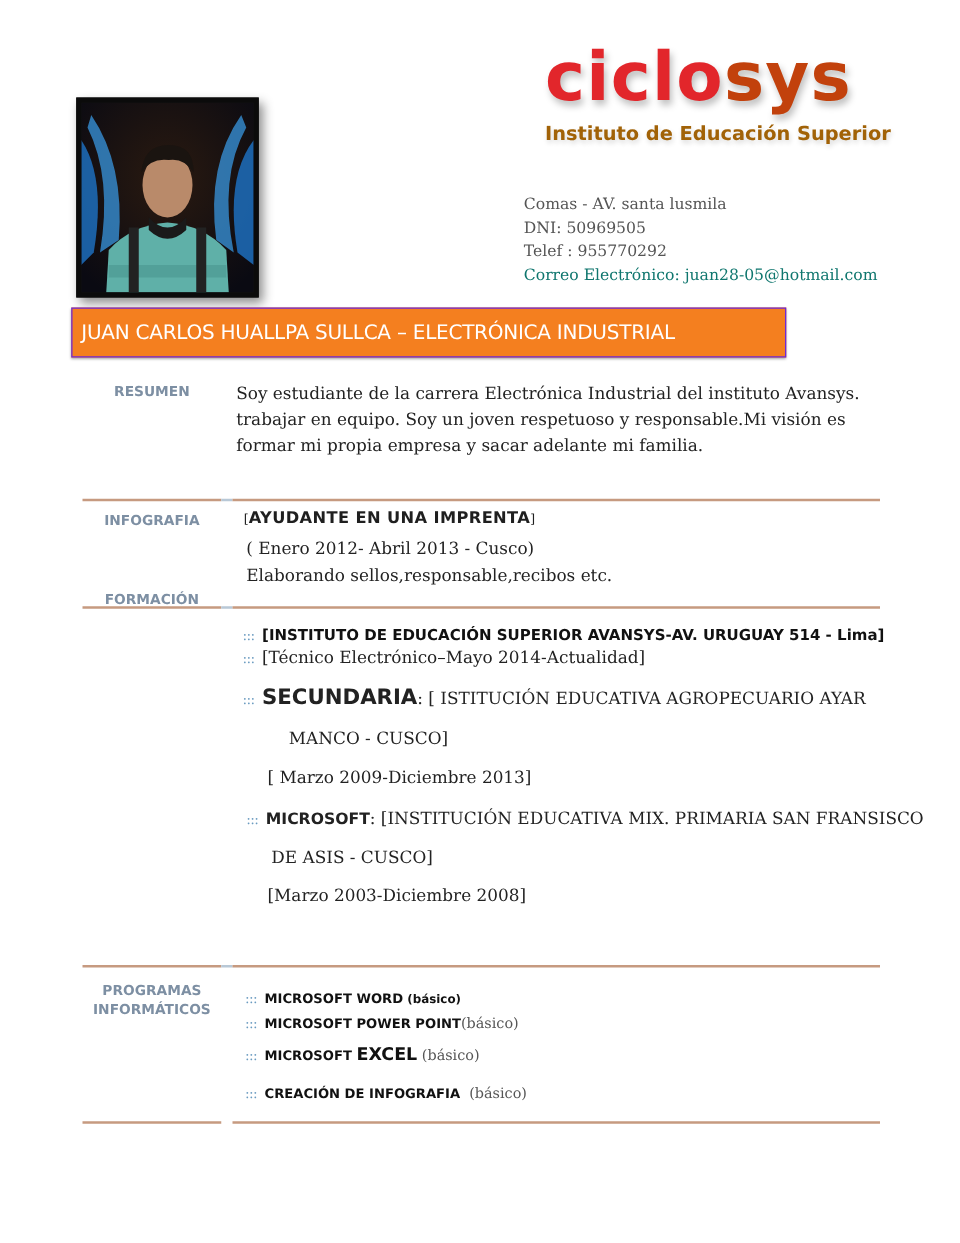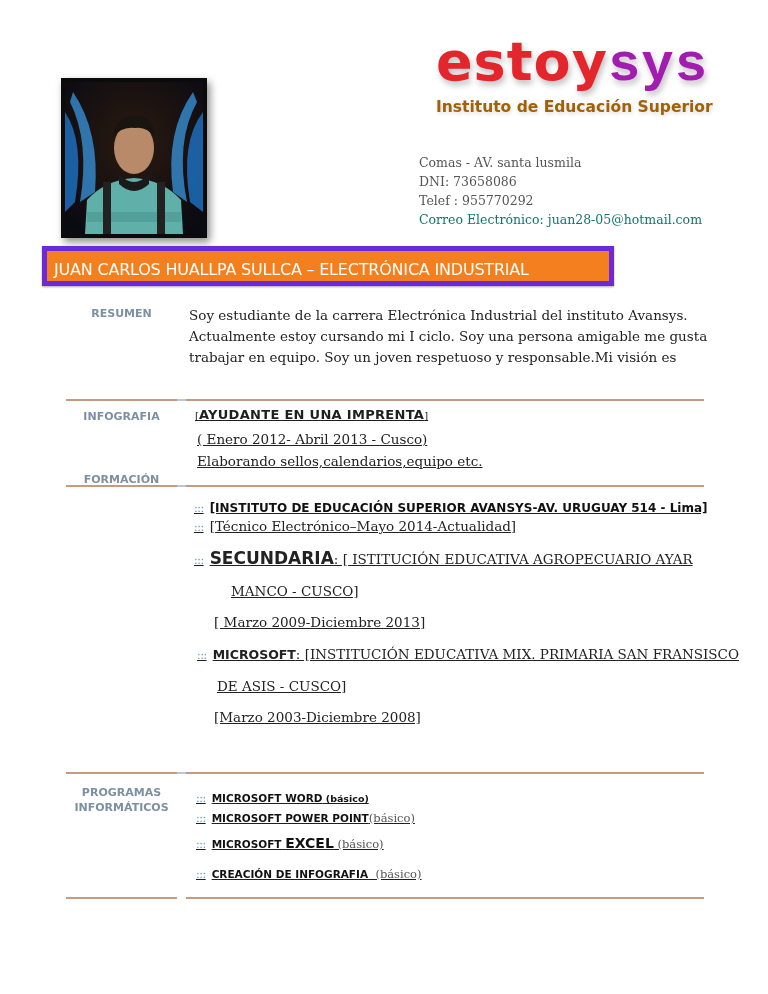--- a/index.html
+++ b/index.html
@@ -109,7 +109,7 @@
 </div>
 
 <div class="abs logo">
-  <div class="logo-word"><span class="a">estoy</span><span class="b">sys</span></div>
+  <div class="logo-word"><span class="a">ciclo</span><span class="b">sys</span></div>
   <div class="logo-tag">Instituto de Educación Superior</div>
 </div>
 

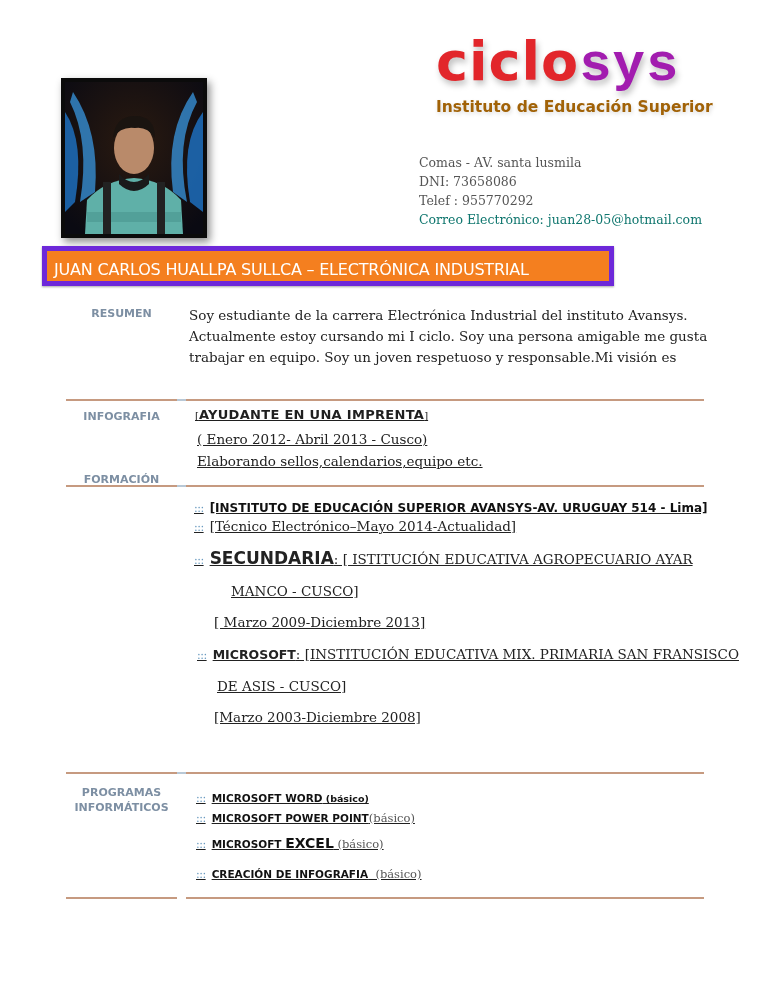--- a/index.html
+++ b/index.html
@@ -31,7 +31,7 @@
       white-space: nowrap;
     }
     .logo-word .a { color: #e2262b; }
-    .logo-word .b { color: #a21caf; font-family: Liberation Mono, monospace; }
+    .logo-word .b { color: #c2410c; }
     .logo-tag {
       position: absolute; left: 6px; top: 62px;
       font-family: "DejaVu Sans", "Liberation Sans", sans-serif;

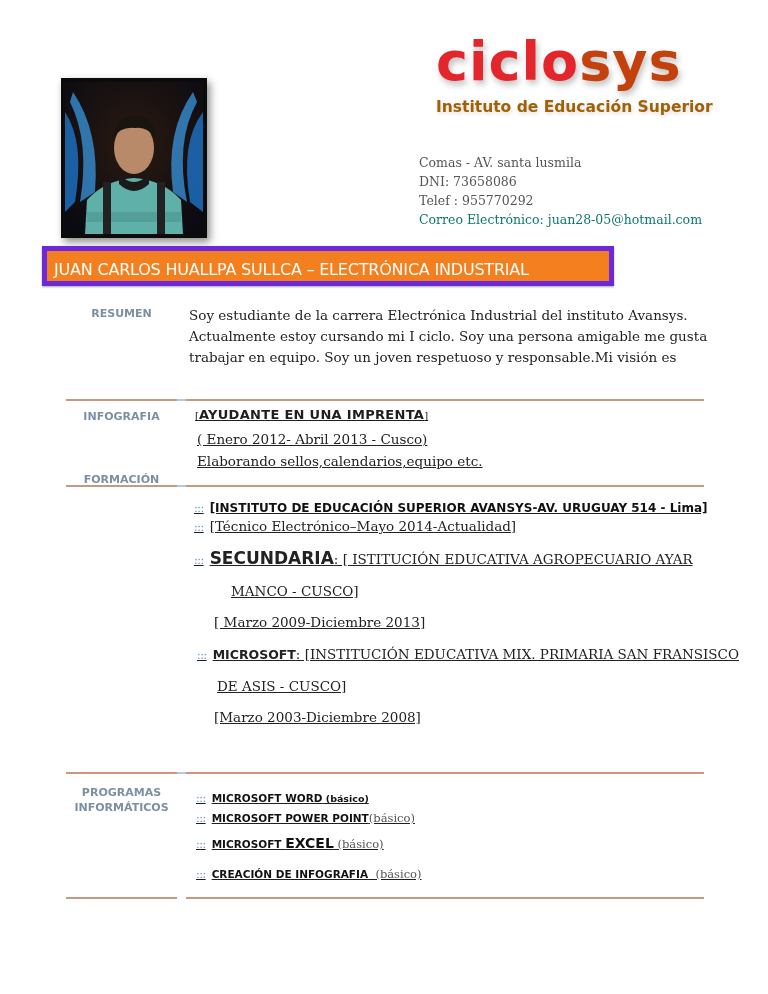--- a/index.html
+++ b/index.html
@@ -115,7 +115,7 @@
 
 <div class="abs contact">
   <div>Comas - AV. santa lusmila</div>
-  <div>DNI: 73658086</div>
+  <div>DNI: 50969505</div>
   <div>Telef : 955770292</div>
   <div class="email">Correo Electrónico: juan28-05@hotmail.com</div>
 </div>

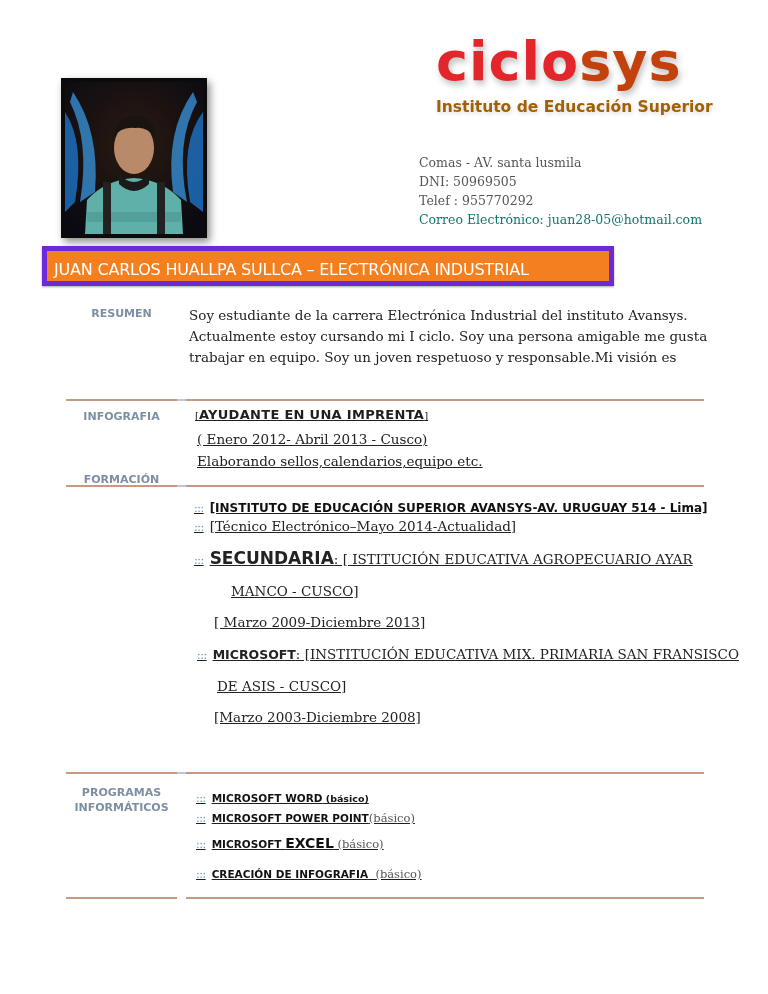--- a/index.html
+++ b/index.html
@@ -50,11 +50,11 @@
 
     
     .banner {
-      left: 42px; top: 246px; width: 572px; height: 40px;
+      left: 57px; top: 246px; width: 572px; height: 40px;
       background: #f47f1f;
       box-shadow: 0 1px 2px rgba(0,0,0,0.35);
       box-sizing: border-box;
-      border: 5px solid #6d28d9;
+      border: 1px solid #6d28d9;
     }
     .banner span {
       position: absolute; left: 7px; top: 9px;

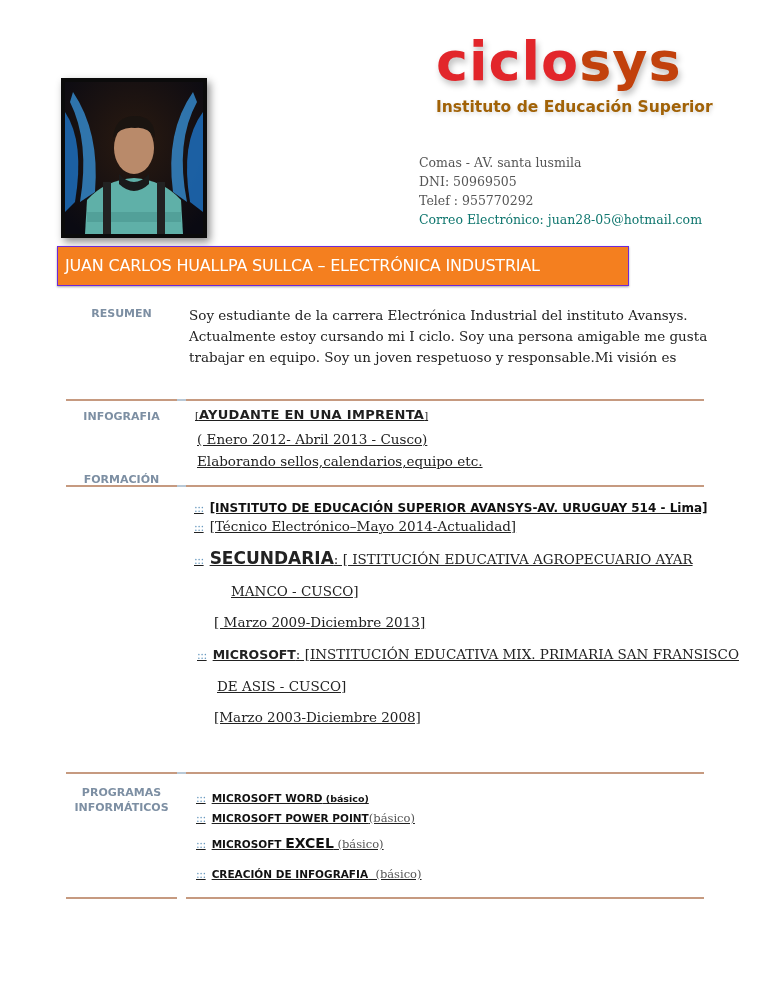--- a/index.html
+++ b/index.html
@@ -127,7 +127,6 @@
 <div class="abs label" style="left:66px; top:306px; width:111px;">RESUMEN</div>
 <div class="abs body-text" style="left:189px; top:305px; white-space:nowrap;">
   <div>Soy estudiante de la carrera Electrónica Industrial del instituto  Avansys.</div>
-  <div>Actualmente estoy cursando mi I ciclo. Soy una persona  amigable me gusta</div>
   <div>trabajar en equipo. Soy  un joven respetuoso y responsable.Mi visión es</div>
 </div>
 

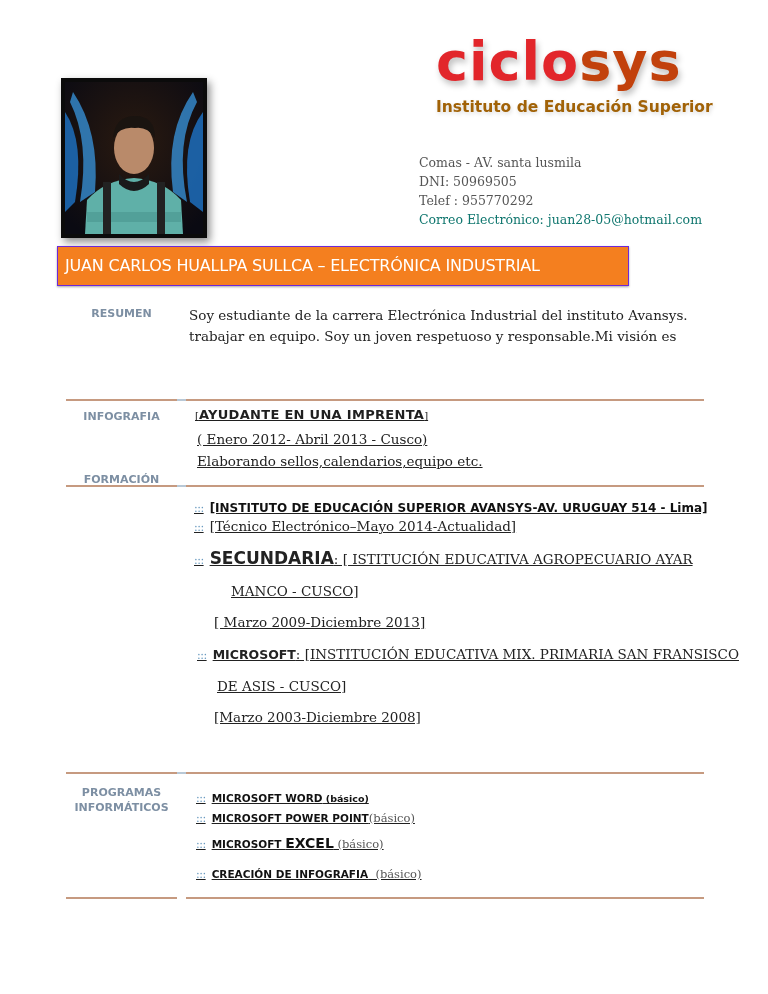--- a/index.html
+++ b/index.html
@@ -128,6 +128,7 @@
 <div class="abs body-text" style="left:189px; top:305px; white-space:nowrap;">
   <div>Soy estudiante de la carrera Electrónica Industrial del instituto  Avansys.</div>
   <div>trabajar en equipo. Soy  un joven respetuoso y responsable.Mi visión es</div>
+  <div>formar mi propia empresa y sacar adelante mi familia.</div>
 </div>
 
 <div class="abs sep-left" style="top:399px;"></div>

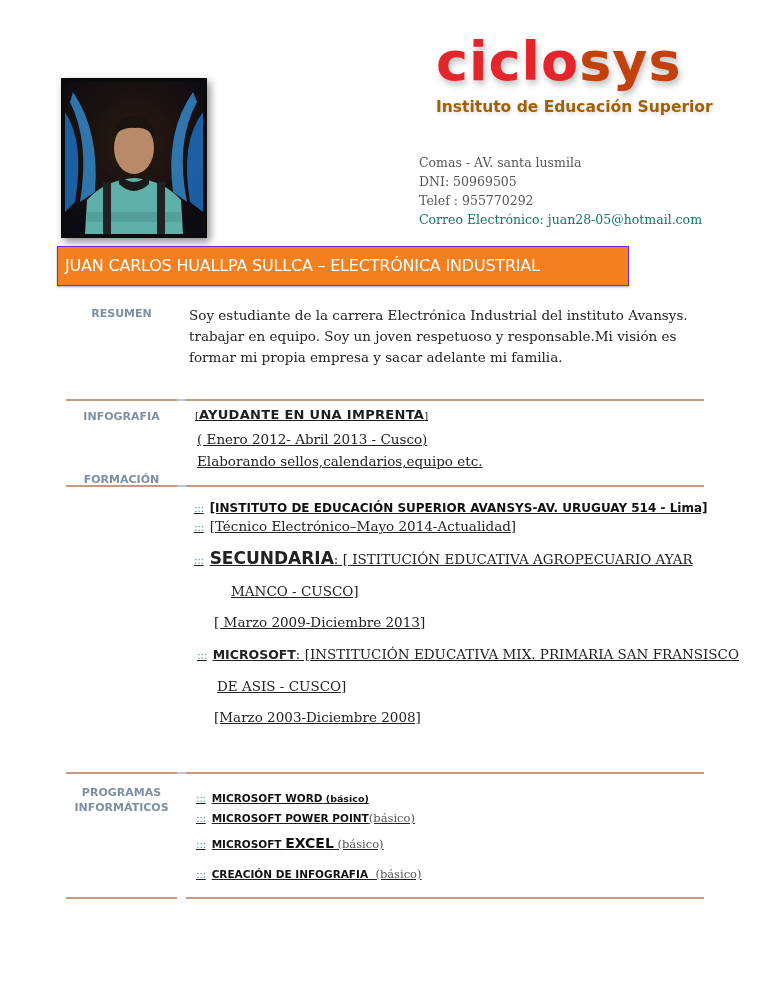--- a/index.html
+++ b/index.html
@@ -79,7 +79,7 @@
     .bullet { color: #6a9bc0; font-size: 11px; margin-right: 6px; letter-spacing: -0.5px; }
     .b-sans { font-family: "DejaVu Sans", "Liberation Sans", sans-serif; font-weight: bold; }
     .small-sans { font-family: "DejaVu Sans", "Liberation Sans", sans-serif; font-weight: bold; font-size: 10.5px; color: #111; }
-    .row { position: absolute; white-space: nowrap; text-decoration: underline; }
+    .row { position: absolute; white-space: nowrap; }
     .muted { color: #555; }
   </style>
 </head>

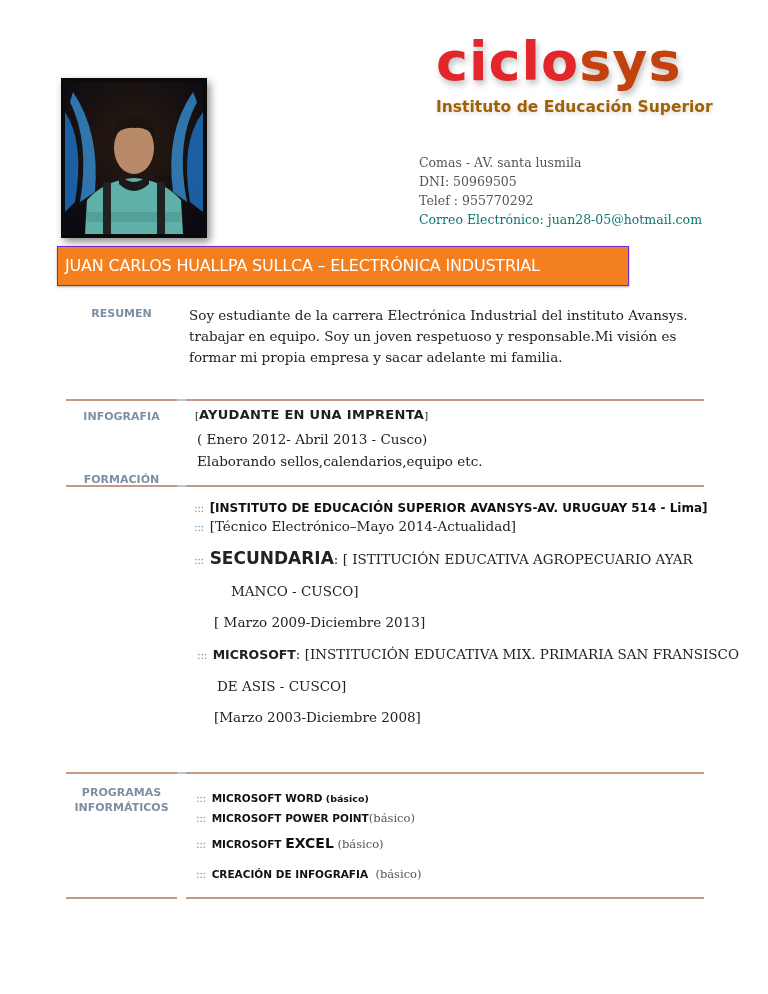--- a/index.html
+++ b/index.html
@@ -140,7 +140,7 @@
   <span style="font-size:10px;">[</span><span class="b-sans" style="font-size:13px; letter-spacing:0.3px;">AYUDANTE EN UNA  IMPRENTA</span><span style="font-size:10px;">]</span>
 </div>
 <div class="row body-text" style="left:197px; top:429px;"> ( Enero 2012- Abril 2013 - Cusco)</div>
-<div class="row body-text" style="left:197px; top:451px;">Elaborando sellos,calendarios,equipo etc.</div>
+<div class="row body-text" style="left:197px; top:451px;">Elaborando sellos,responsable,recibos etc.</div>
 
 <div class="abs sep-left" style="top:485px;"></div>
 <div class="abs sep-gap" style="top:485px;"></div>

